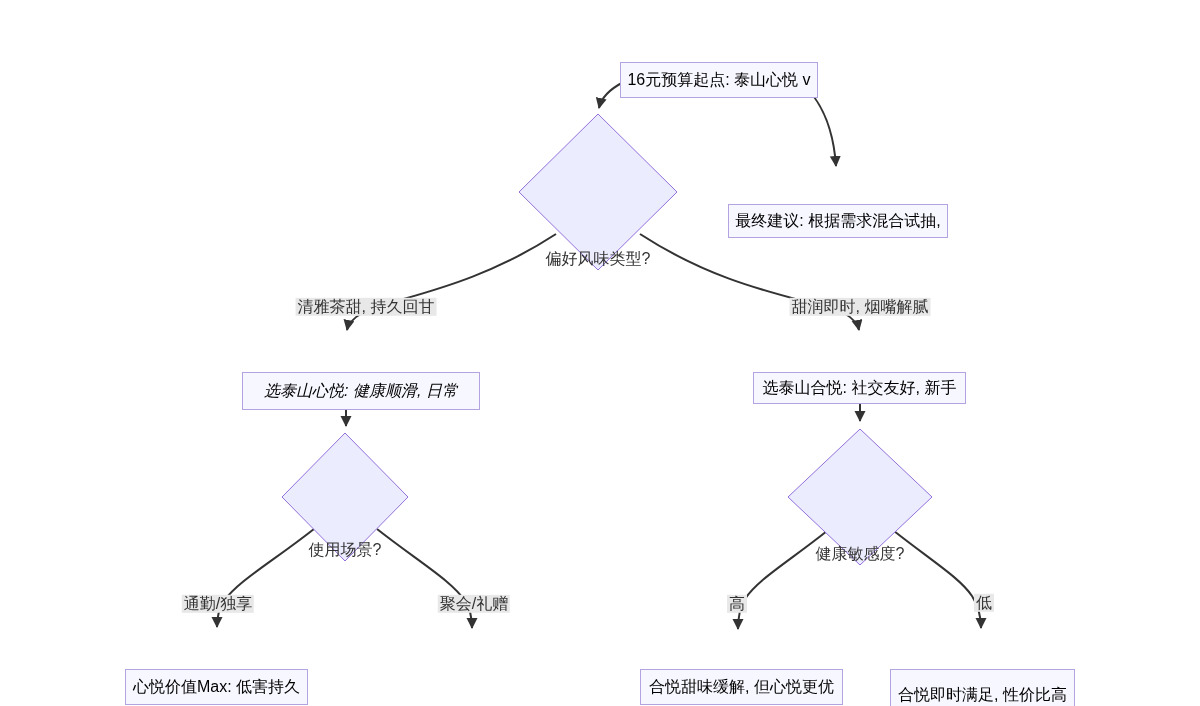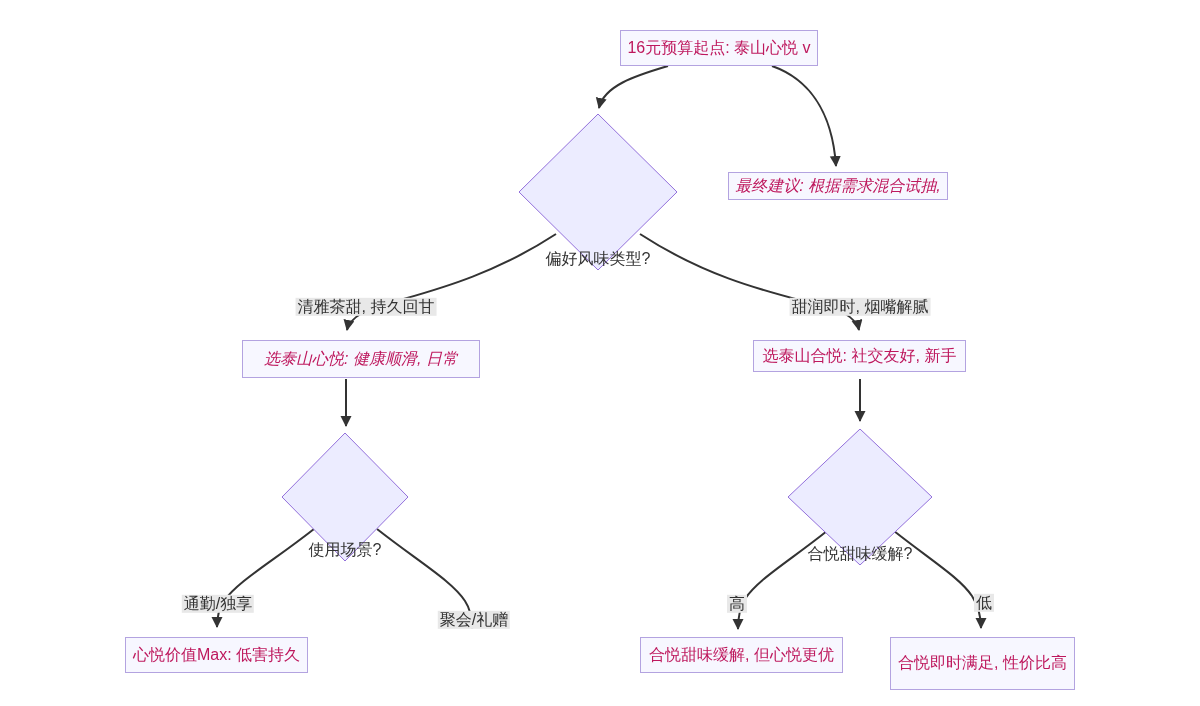--- a/index.html
+++ b/index.html
@@ -35,10 +35,11 @@
     display: flex;
     align-items: center;
     justify-content: center;
-    color: #be185d;
+    color: #000000;
     font-size: 16px;
     white-space: nowrap;
     z-index: 2;
+    margin-top: 32px;
   }
   .diamond-node {
     position: absolute;

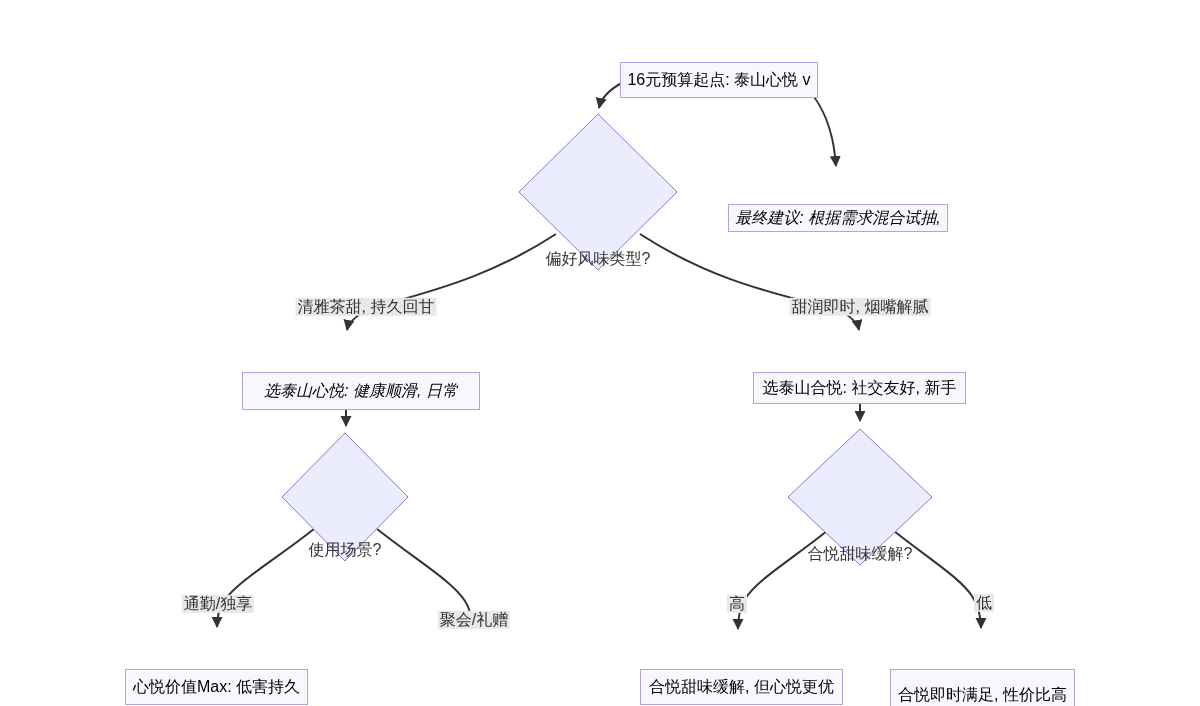--- a/index.html
+++ b/index.html
@@ -106,7 +106,7 @@
     <span class="node-label">16元预算起点: 泰山心悦 v</span>
   </div>
 
-  <div class="rect-node" style="left:728px; top:172px; width:220px; height:28px;font-style:italic;">
+  <div class="rect-node" style="left:728px; top:172px; width:220px; height:34px;">
     <span class="node-label">最终建议: 根据需求混合试抽,</span>
   </div>
 

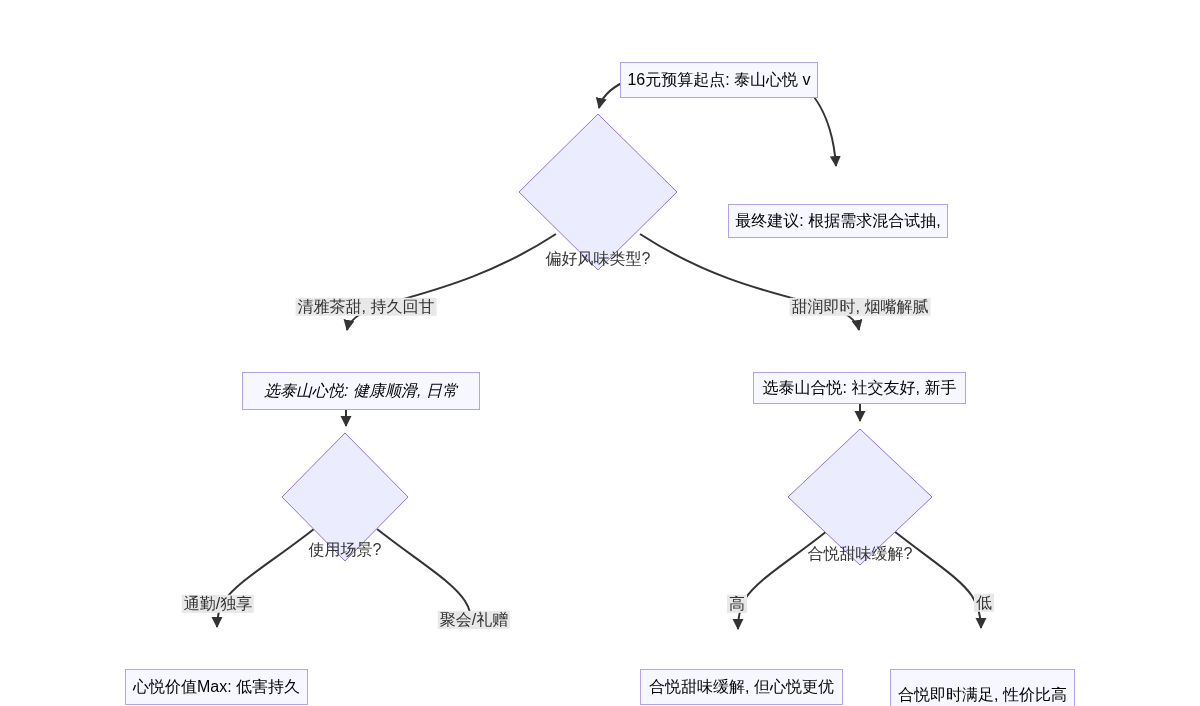--- a/index.html
+++ b/index.html
@@ -149,7 +149,7 @@
     <svg class="diamond-shape" viewBox="0 0 100 100" preserveAspectRatio="none">
       <polygon points="50,0 100,50 50,100 0,50" vector-effect="non-scaling-stroke"></polygon>
     </svg>
-    <span class="node-label">合悦甜味缓解?</span>
+    <span class="node-label">健康敏感度?</span>
   </div>
 
   <div class="edge-label" style="left:366px; top:307px;">清雅茶甜, 持久回甘</div>

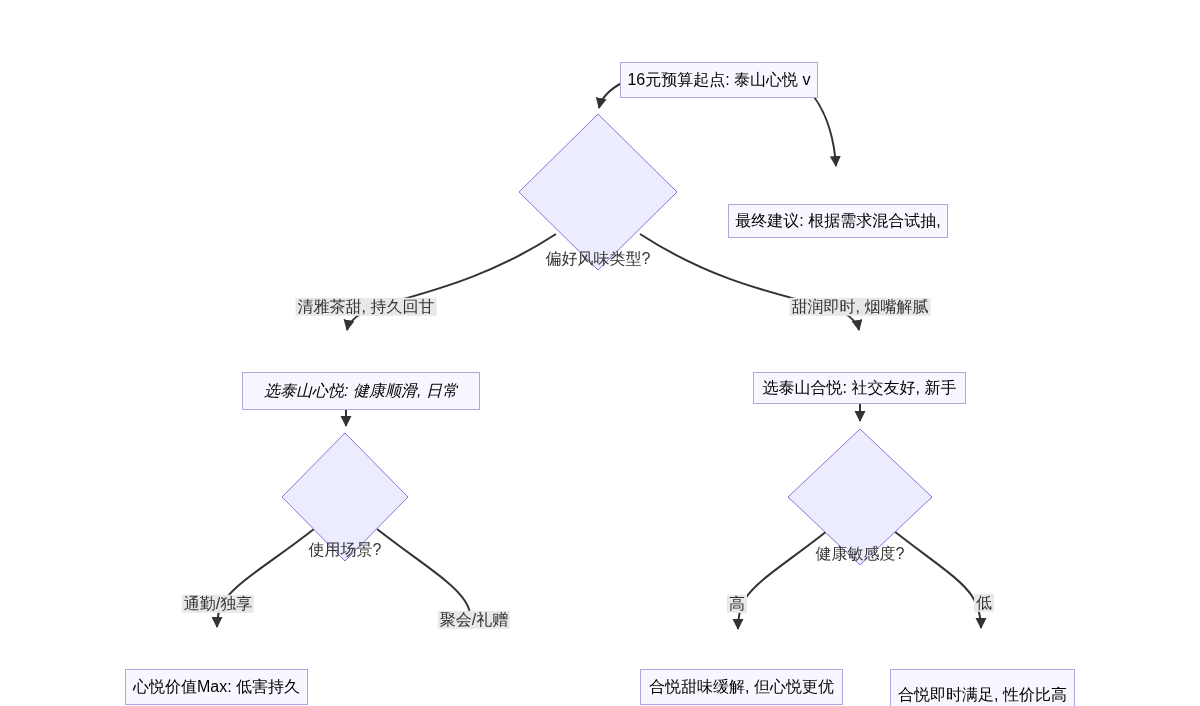--- a/index.html
+++ b/index.html
@@ -155,7 +155,7 @@
   <div class="edge-label" style="left:366px; top:307px;">清雅茶甜, 持久回甘</div>
   <div class="edge-label" style="left:860px; top:307px;">甜润即时, 烟嘴解腻</div>
   <div class="edge-label" style="left:218px; top:604px;">通勤/独享</div>
-  <div class="edge-label" style="left:474px; top:604px;margin-top:16px;">聚会/礼赠</div>
+  <div class="edge-label" style="left:474px; top:604px;">聚会/礼赠</div>
   <div class="edge-label" style="left:737px; top:604px;">高</div>
   <div class="edge-label" style="left:984px; top:603px;">低</div>
 

